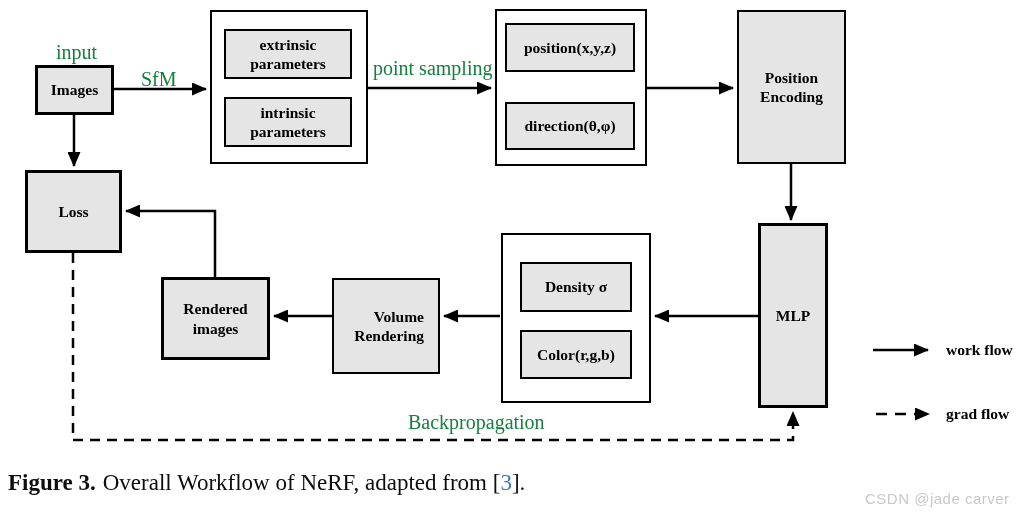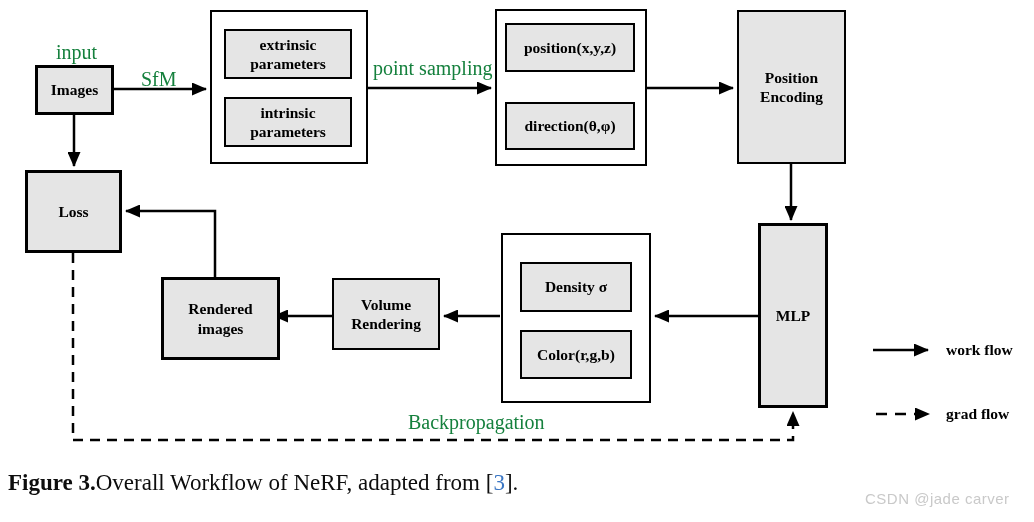--- a/index.html
+++ b/index.html
@@ -81,7 +81,7 @@
 
   <div class="box" style="left:332px;top:278px;width:108px;height:72px;padding:0 14px;border-width:2.5px;">Volume Rendering</div>
 
-  <div class="box" style="left:161px;top:277px;width:119px;height:83px;padding:0 28px;">Rendered images</div>
+  <div class="box" style="left:161px;top:277px;width:109px;height:83px;padding:0 28px;">Rendered images</div>
 
   <div class="box" style="left:25px;top:170px;width:97px;height:83px;">Loss</div>
 

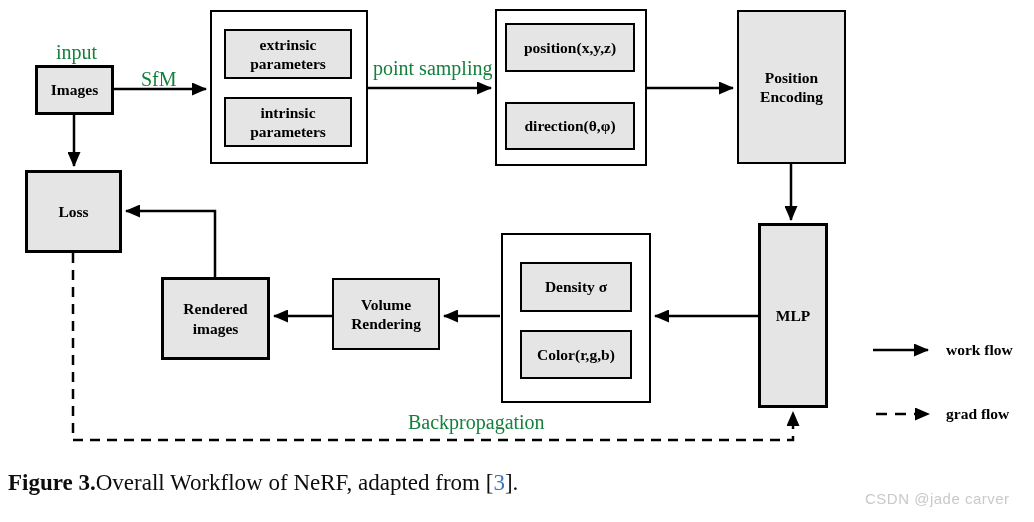--- a/index.html
+++ b/index.html
@@ -79,7 +79,7 @@
   <div class="box inner-box" style="left:520px;top:262px;width:112px;height:50px;">Density σ</div>
   <div class="box inner-box" style="left:520px;top:330px;width:112px;height:49px;">Color(r,g,b)</div>
 
-  <div class="box" style="left:332px;top:278px;width:108px;height:72px;padding:0 14px;border-width:2.5px;">Volume Rendering</div>
+  <div class="box" style="left:332px;top:278px;width:108px;height:96px;padding:0 14px;border-width:2.5px;text-align:right;">Volume Rendering</div>
 
   <div class="box" style="left:161px;top:277px;width:109px;height:83px;padding:0 28px;">Rendered images</div>
 

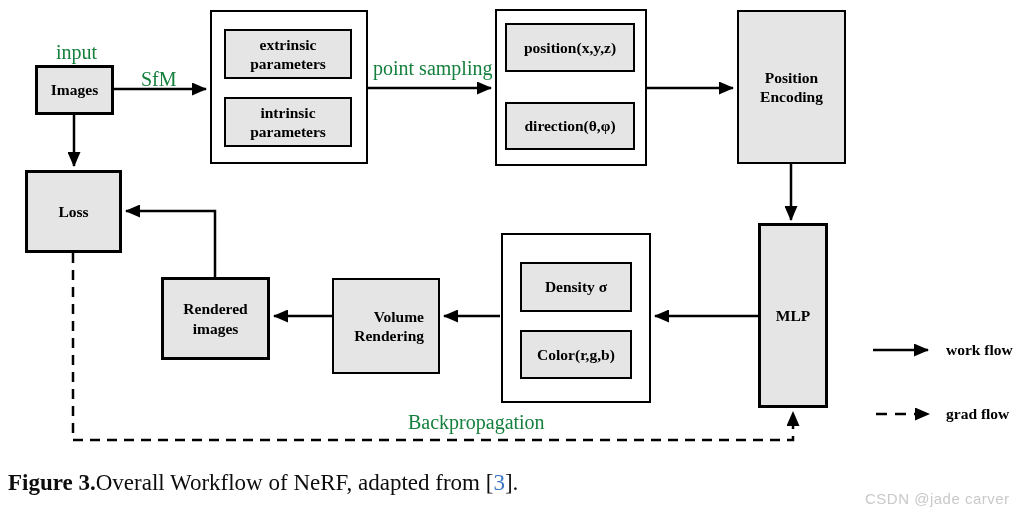--- a/index.html
+++ b/index.html
@@ -24,7 +24,7 @@
   #caption{
     position:absolute;left:8px;top:470px;font-size:23px;color:#0d0d0d;white-space:nowrap;
   }
-  #caption .cap-label{font-weight:bold;}
+  #caption .cap-label{font-weight:bold;margin-right:7px;}
   #caption .cap-ref{color:#3a76c4;}
   #watermark{
     position:absolute;left:865px;top:490px;font-size:15px;color:#c9c9c9;

